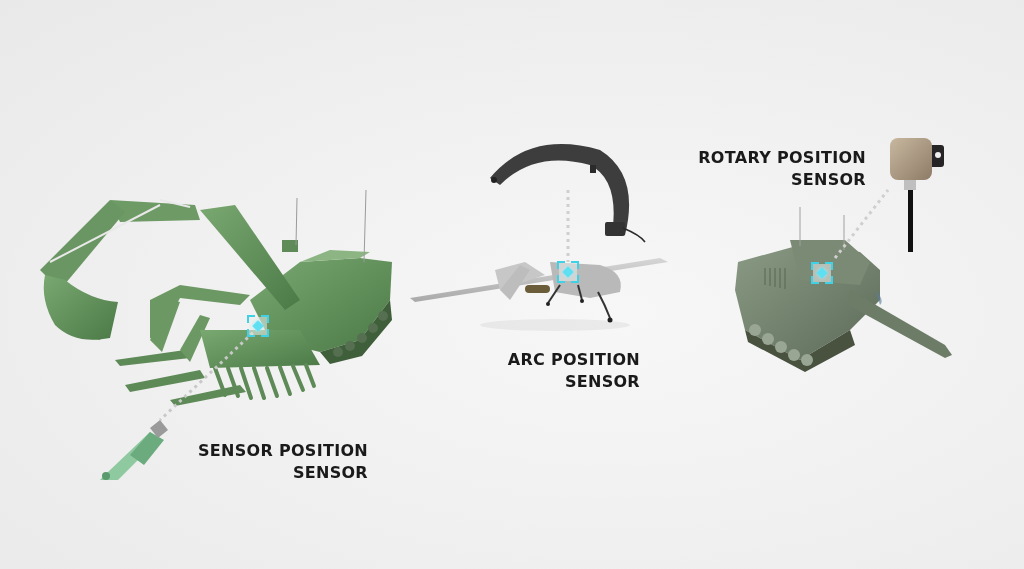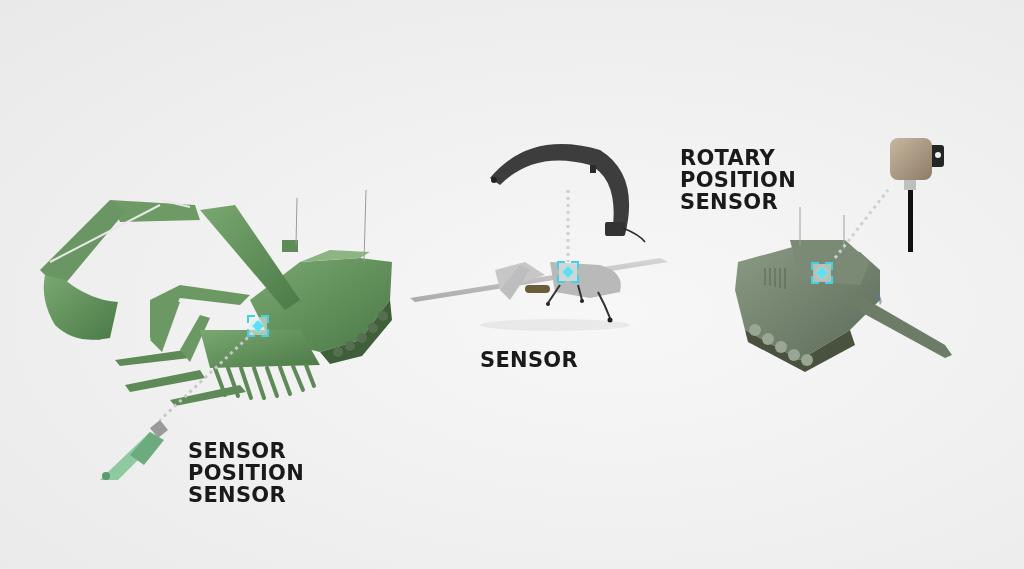--- a/index.html
+++ b/index.html
@@ -7,8 +7,8 @@
     background:radial-gradient(ellipse at 60% 55%, #f7f7f7 0%, #f1f1f1 45%, #e9e9e9 100%);
     font-family:"Liberation Sans", sans-serif;}
   .stage{position:absolute;left:0;top:0;width:1024px;height:569px;}
-  .label{position:absolute;text-align:left;color:#1a1a1a;font-weight:700;
-    font-size:21px;line-height:22px;letter-spacing:0.3px;
+  .label{position:absolute;text-align:right;color:#1a1a1a;font-weight:700;
+    font-size:16px;line-height:22px;letter-spacing:0.3px;
     font-family:"DejaVu Sans", sans-serif;}
   .label span{display:block;}
   svg{position:absolute;left:0;top:0;}

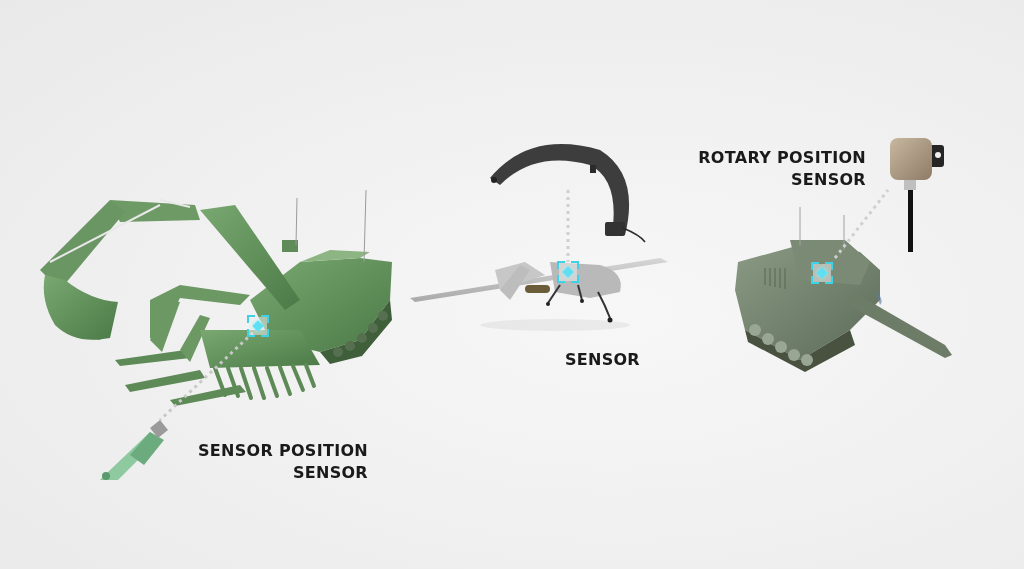--- a/index.html
+++ b/index.html
@@ -191,6 +191,7 @@
     <span>SENSOR</span>
   </div>
   <div class="label" style="left:480px;top:349px;width:160px;">
+    <span>ARC POSITION</span>
     <span>SENSOR</span>
   </div>
   <div class="label" style="left:680px;top:147px;width:186px;">

